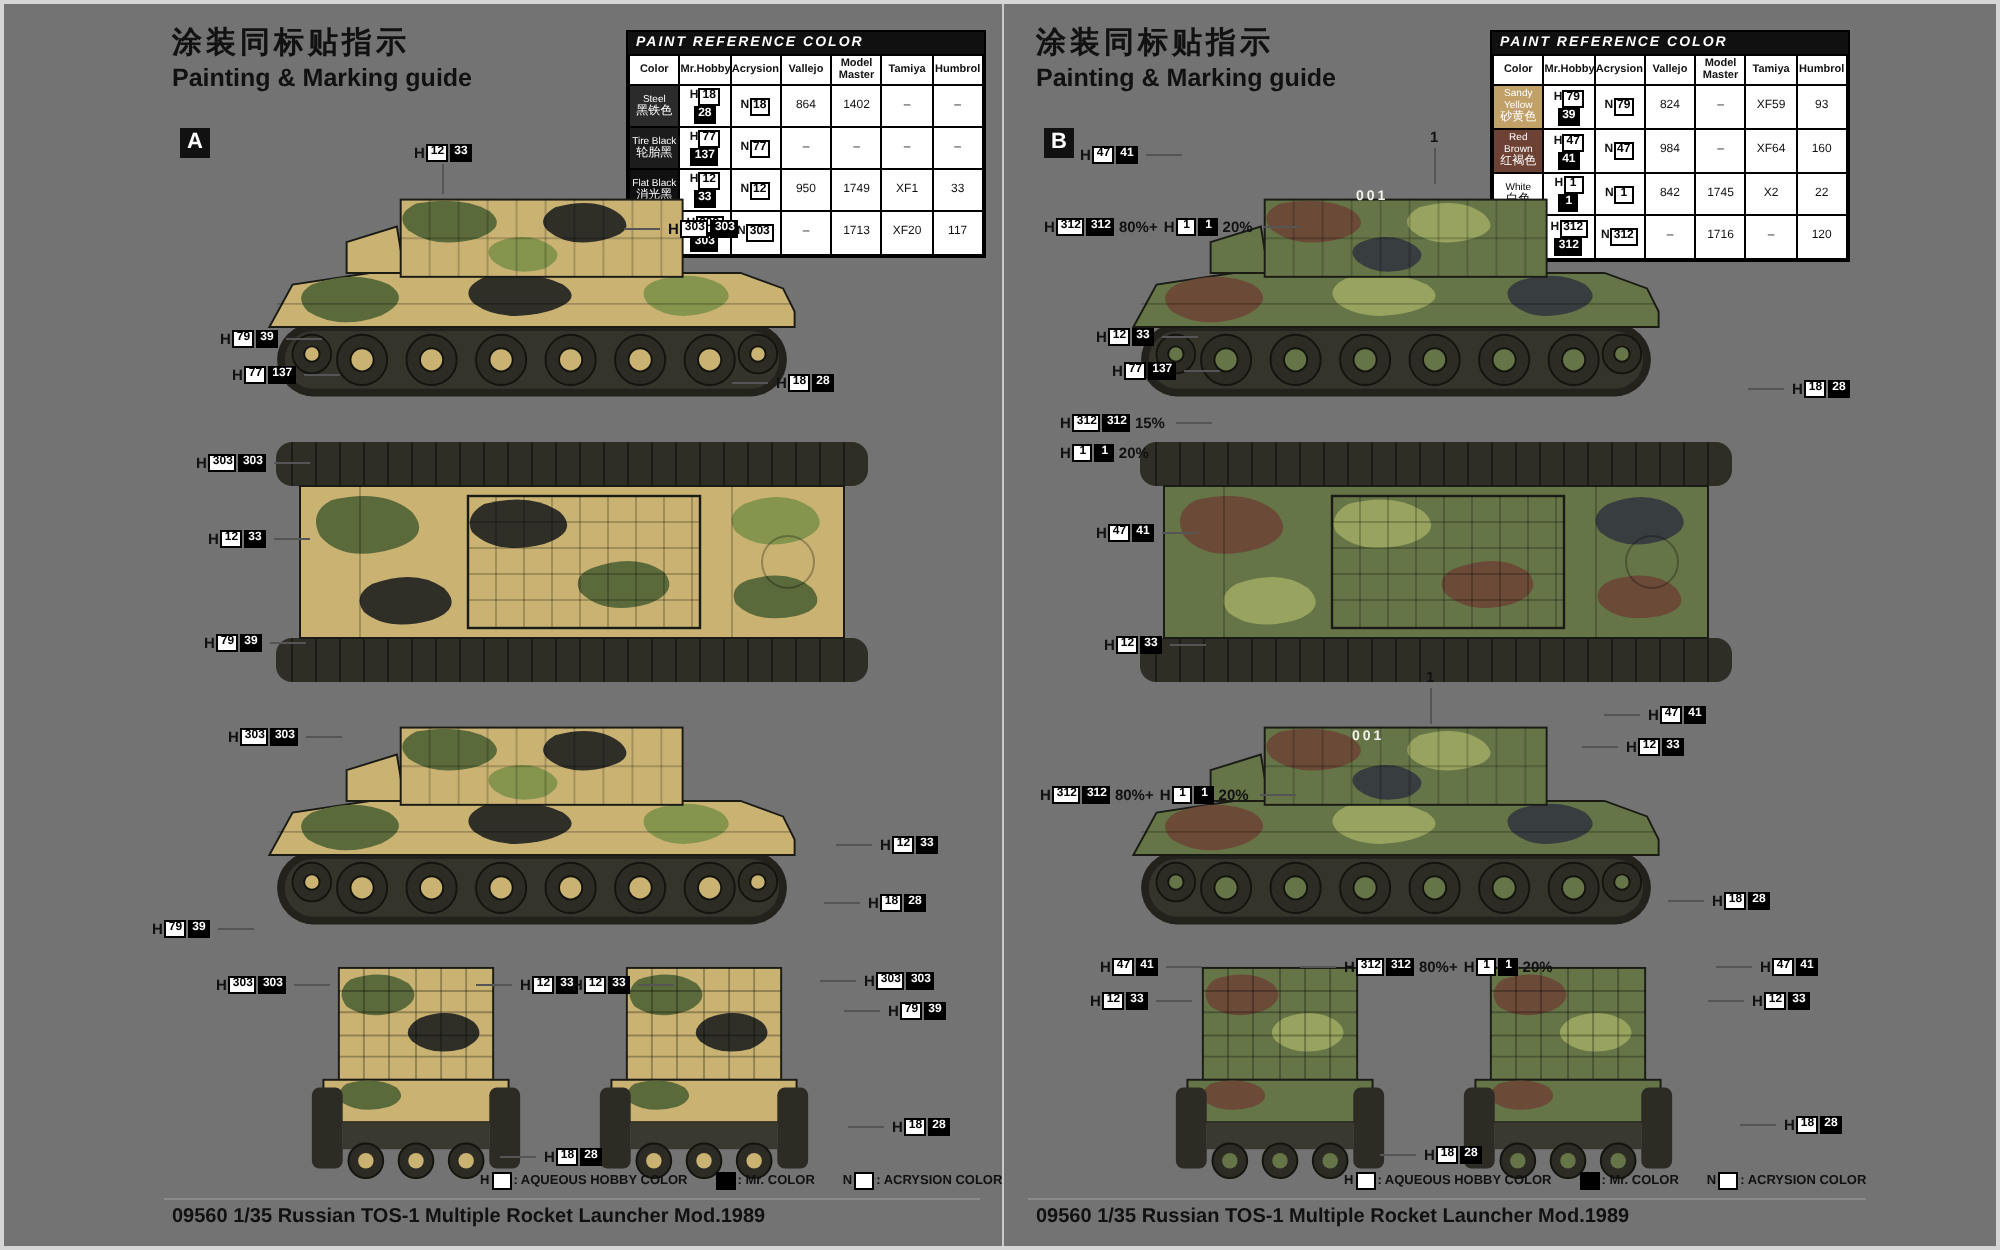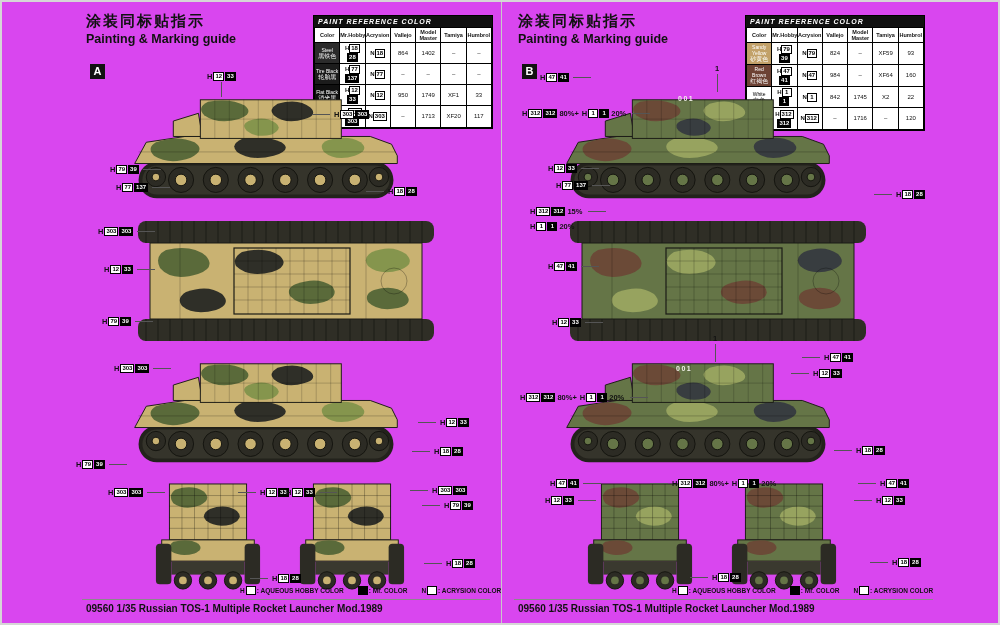--- a/index.html
+++ b/index.html
@@ -3,7 +3,7 @@
 <meta charset="utf-8">
 <style>
   html,body{margin:0;padding:0;background:#e9e9e9;}
-  .canvas{position:relative;width:1000px;height:625px;background:#d946ef;border:2px solid #d6d6d6;
+  .canvas{position:relative;width:1000px;height:625px;background:#737373;border:2px solid #d6d6d6;
           box-sizing:border-box;overflow:hidden;font-family:"Liberation Sans",sans-serif;color:#111;}
   .divider{position:absolute;left:499px;top:0;width:1px;height:625px;background:#c9c9c9;}
 

